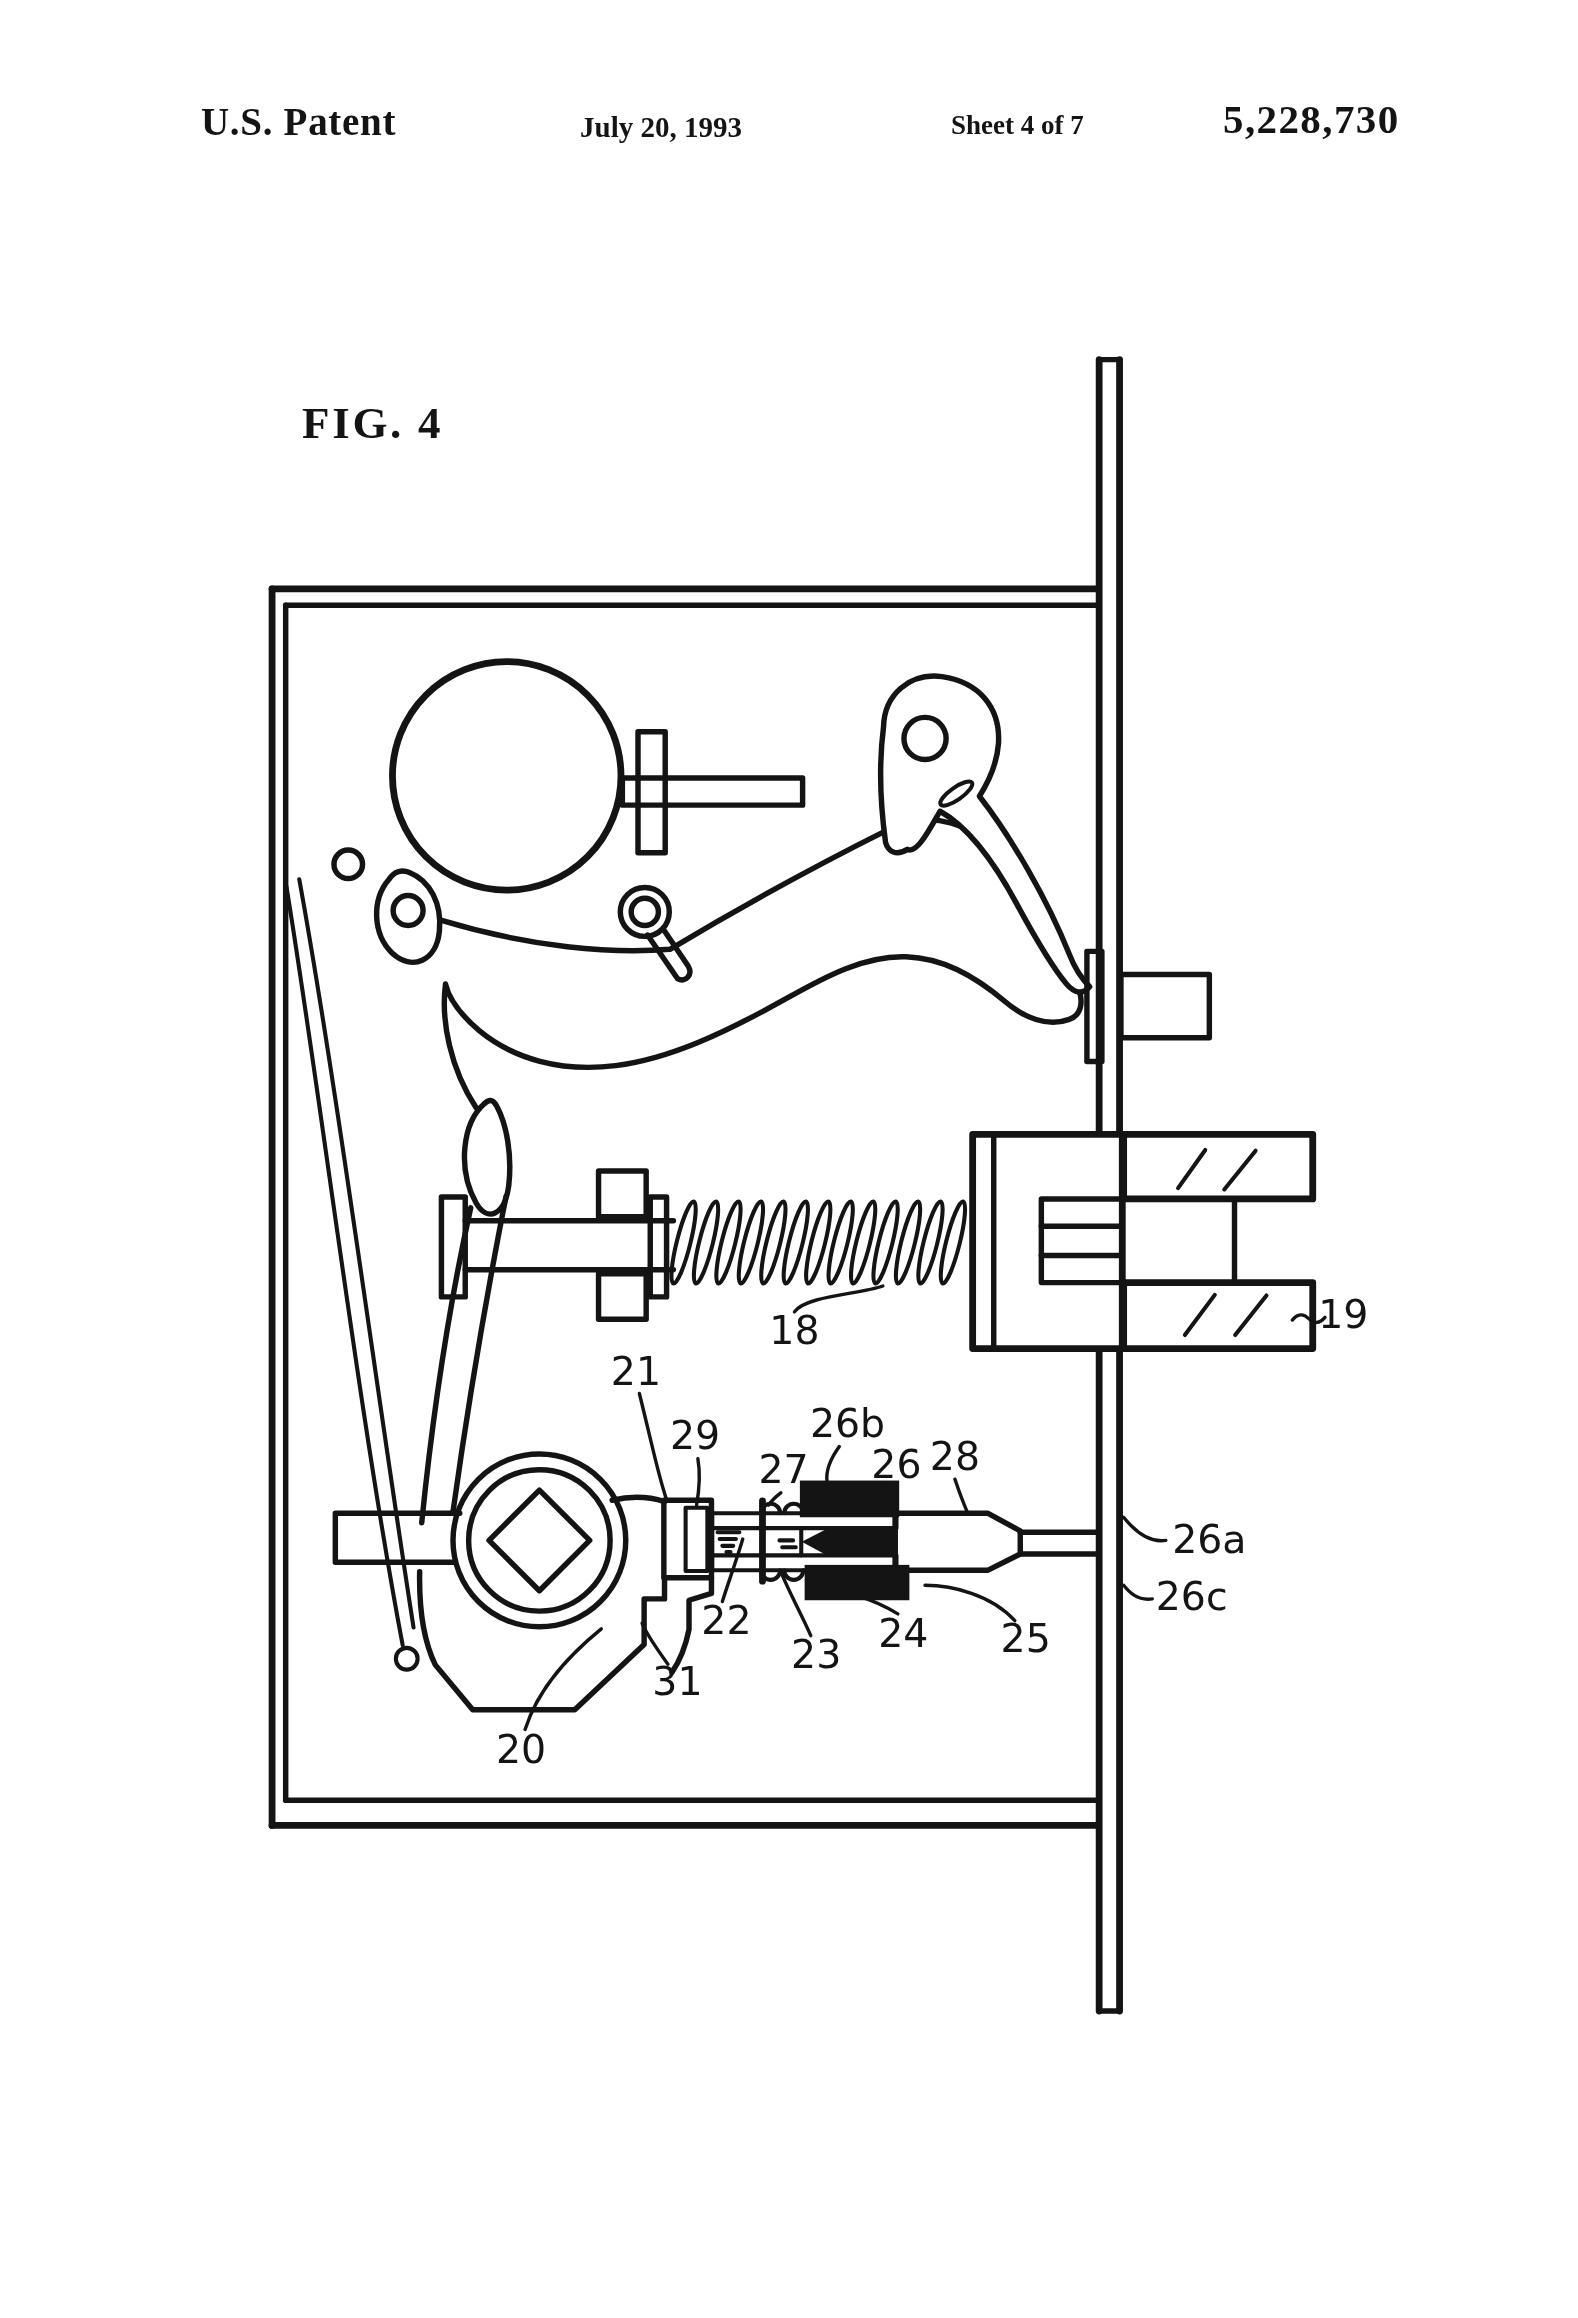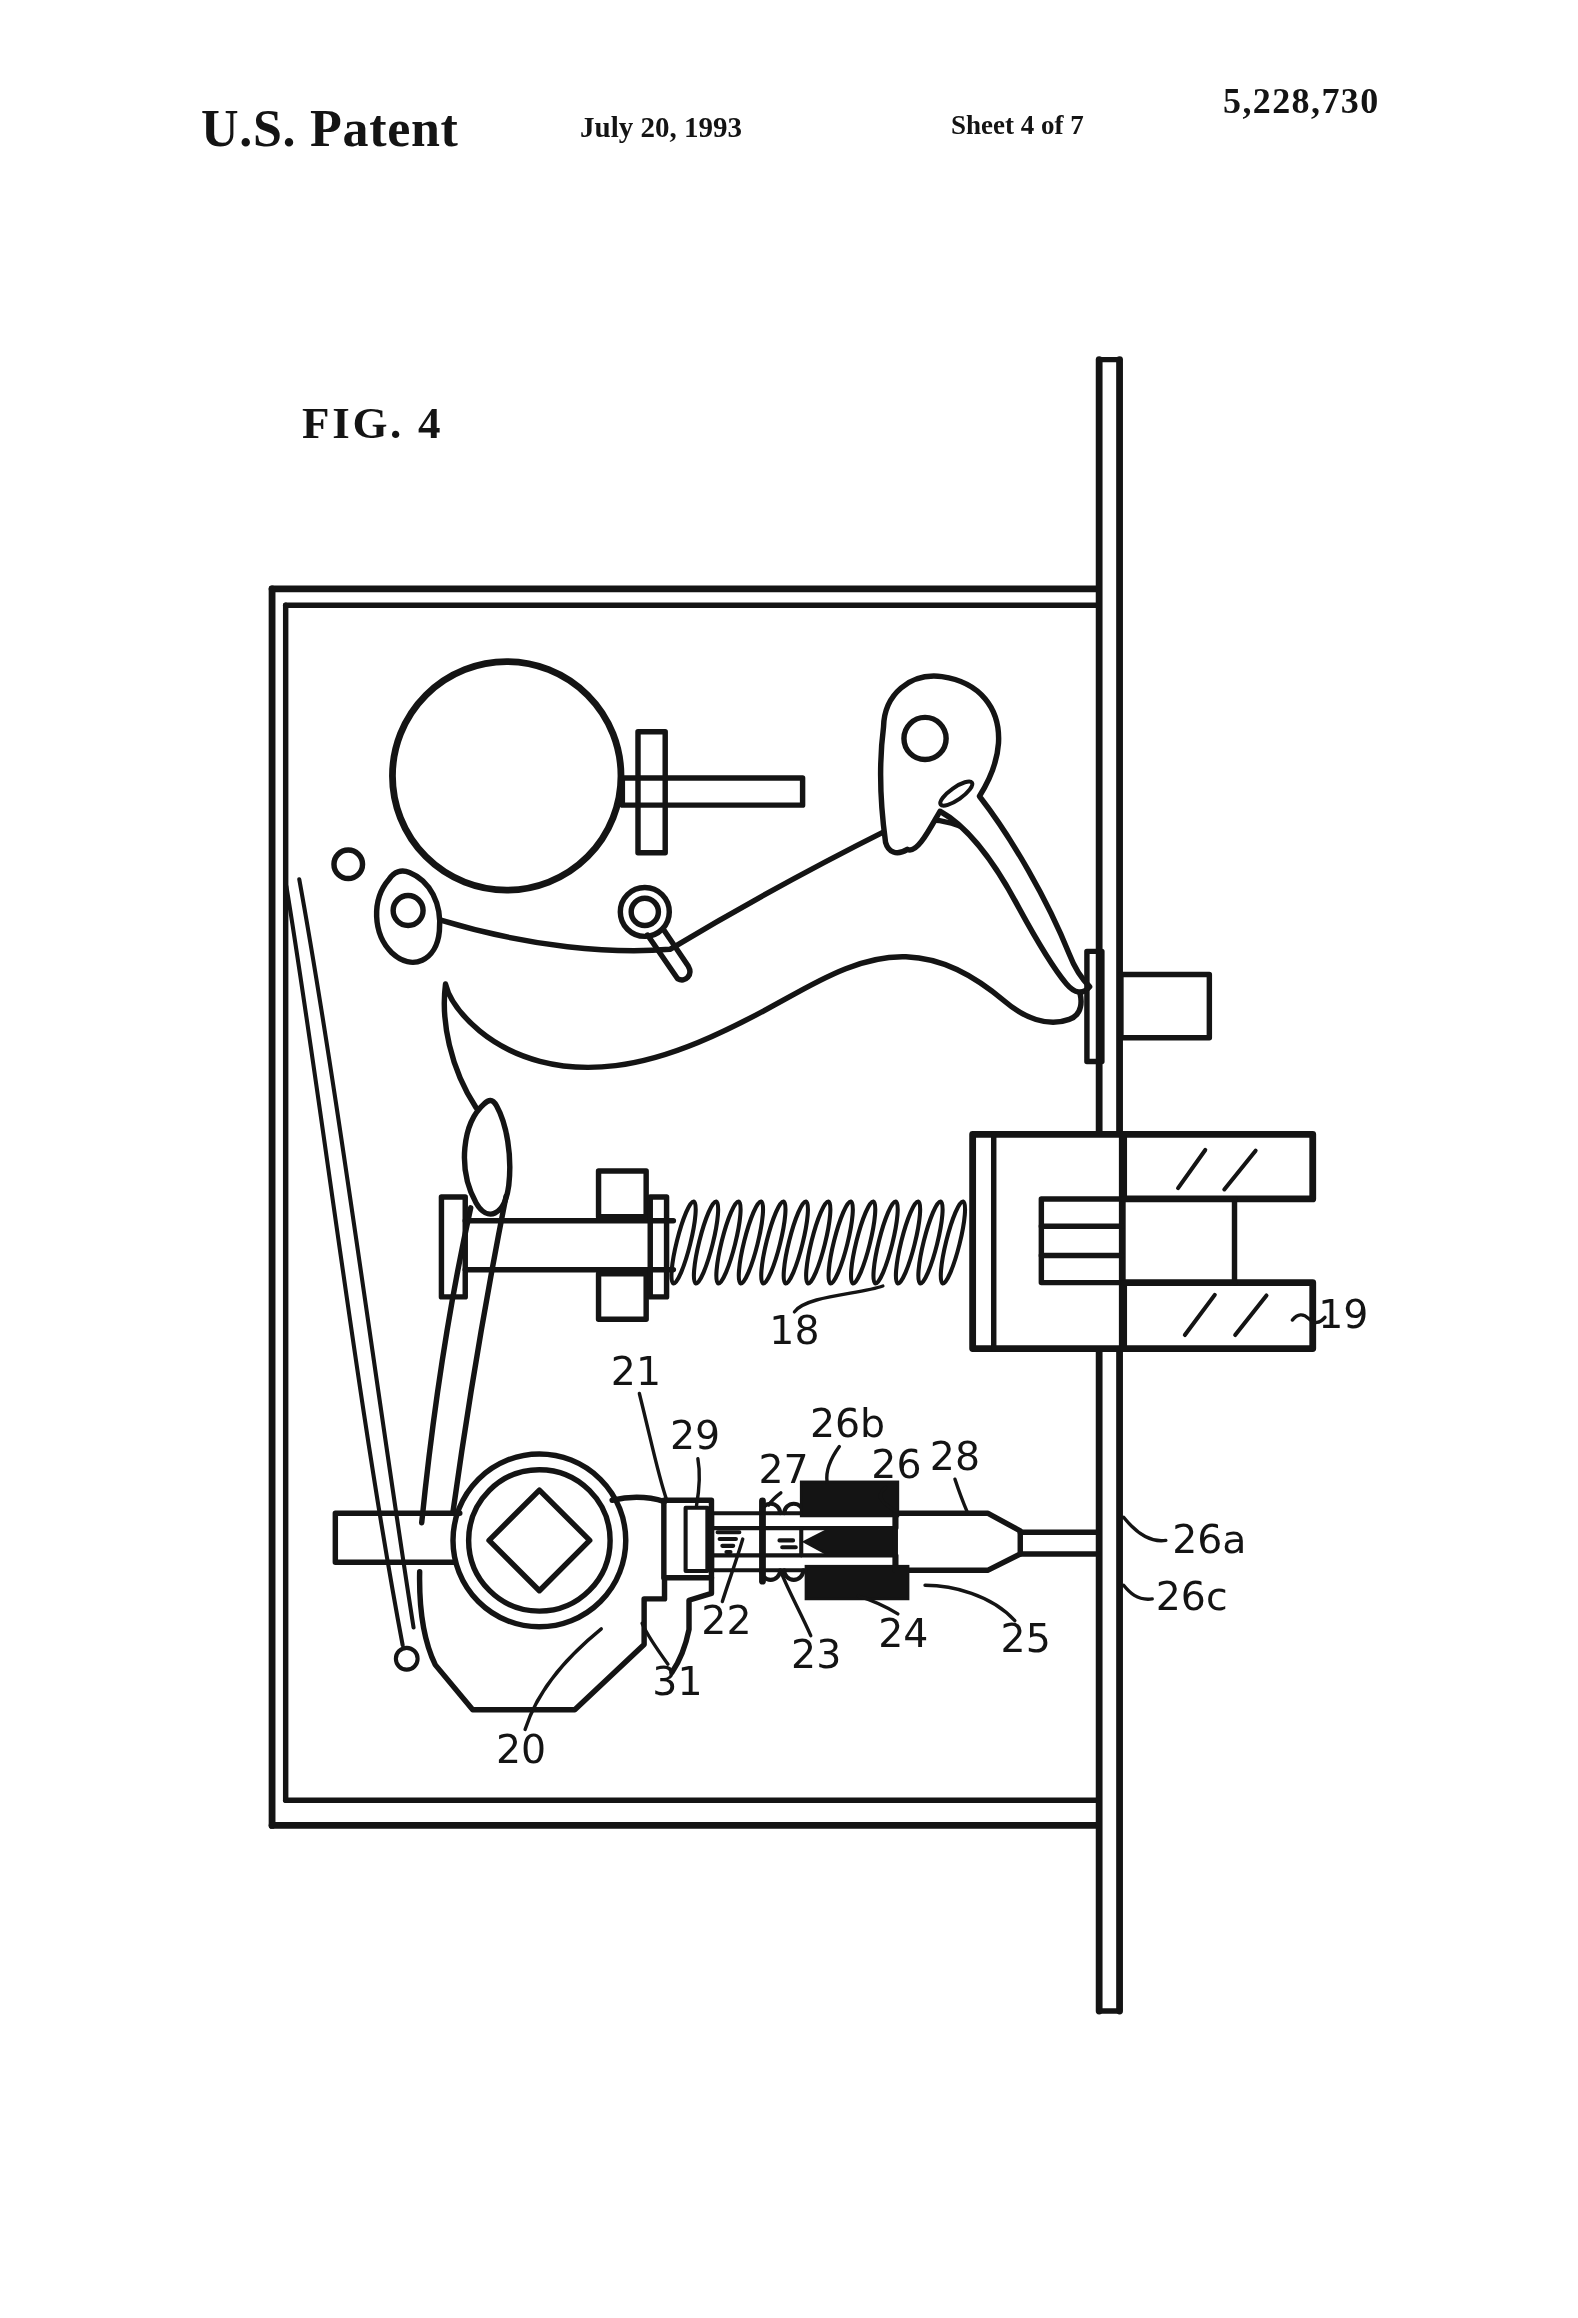--- a/index.html
+++ b/index.html
@@ -8,7 +8,7 @@
     font-family:"Liberation Serif", serif;color:#141414;overflow:hidden;
   }
   .hdr{position:absolute;white-space:nowrap;font-weight:bold;}
-  #hdr-title{left:201px;top:99px;font-size:52px;letter-spacing:0.7px;}
+  #hdr-title{left:201px;top:99px;font-size:39px;letter-spacing:0.7px;}
   #hdr-date{left:580px;top:111px;font-size:29px;}
   #hdr-sheet{left:913px;top:110px;font-size:27px;margin-left:38px;}
   #hdr-patnum{left:1223px;top:80px;font-size:36px;letter-spacing:1.4px;font-family:Liberation Serif, serif;}

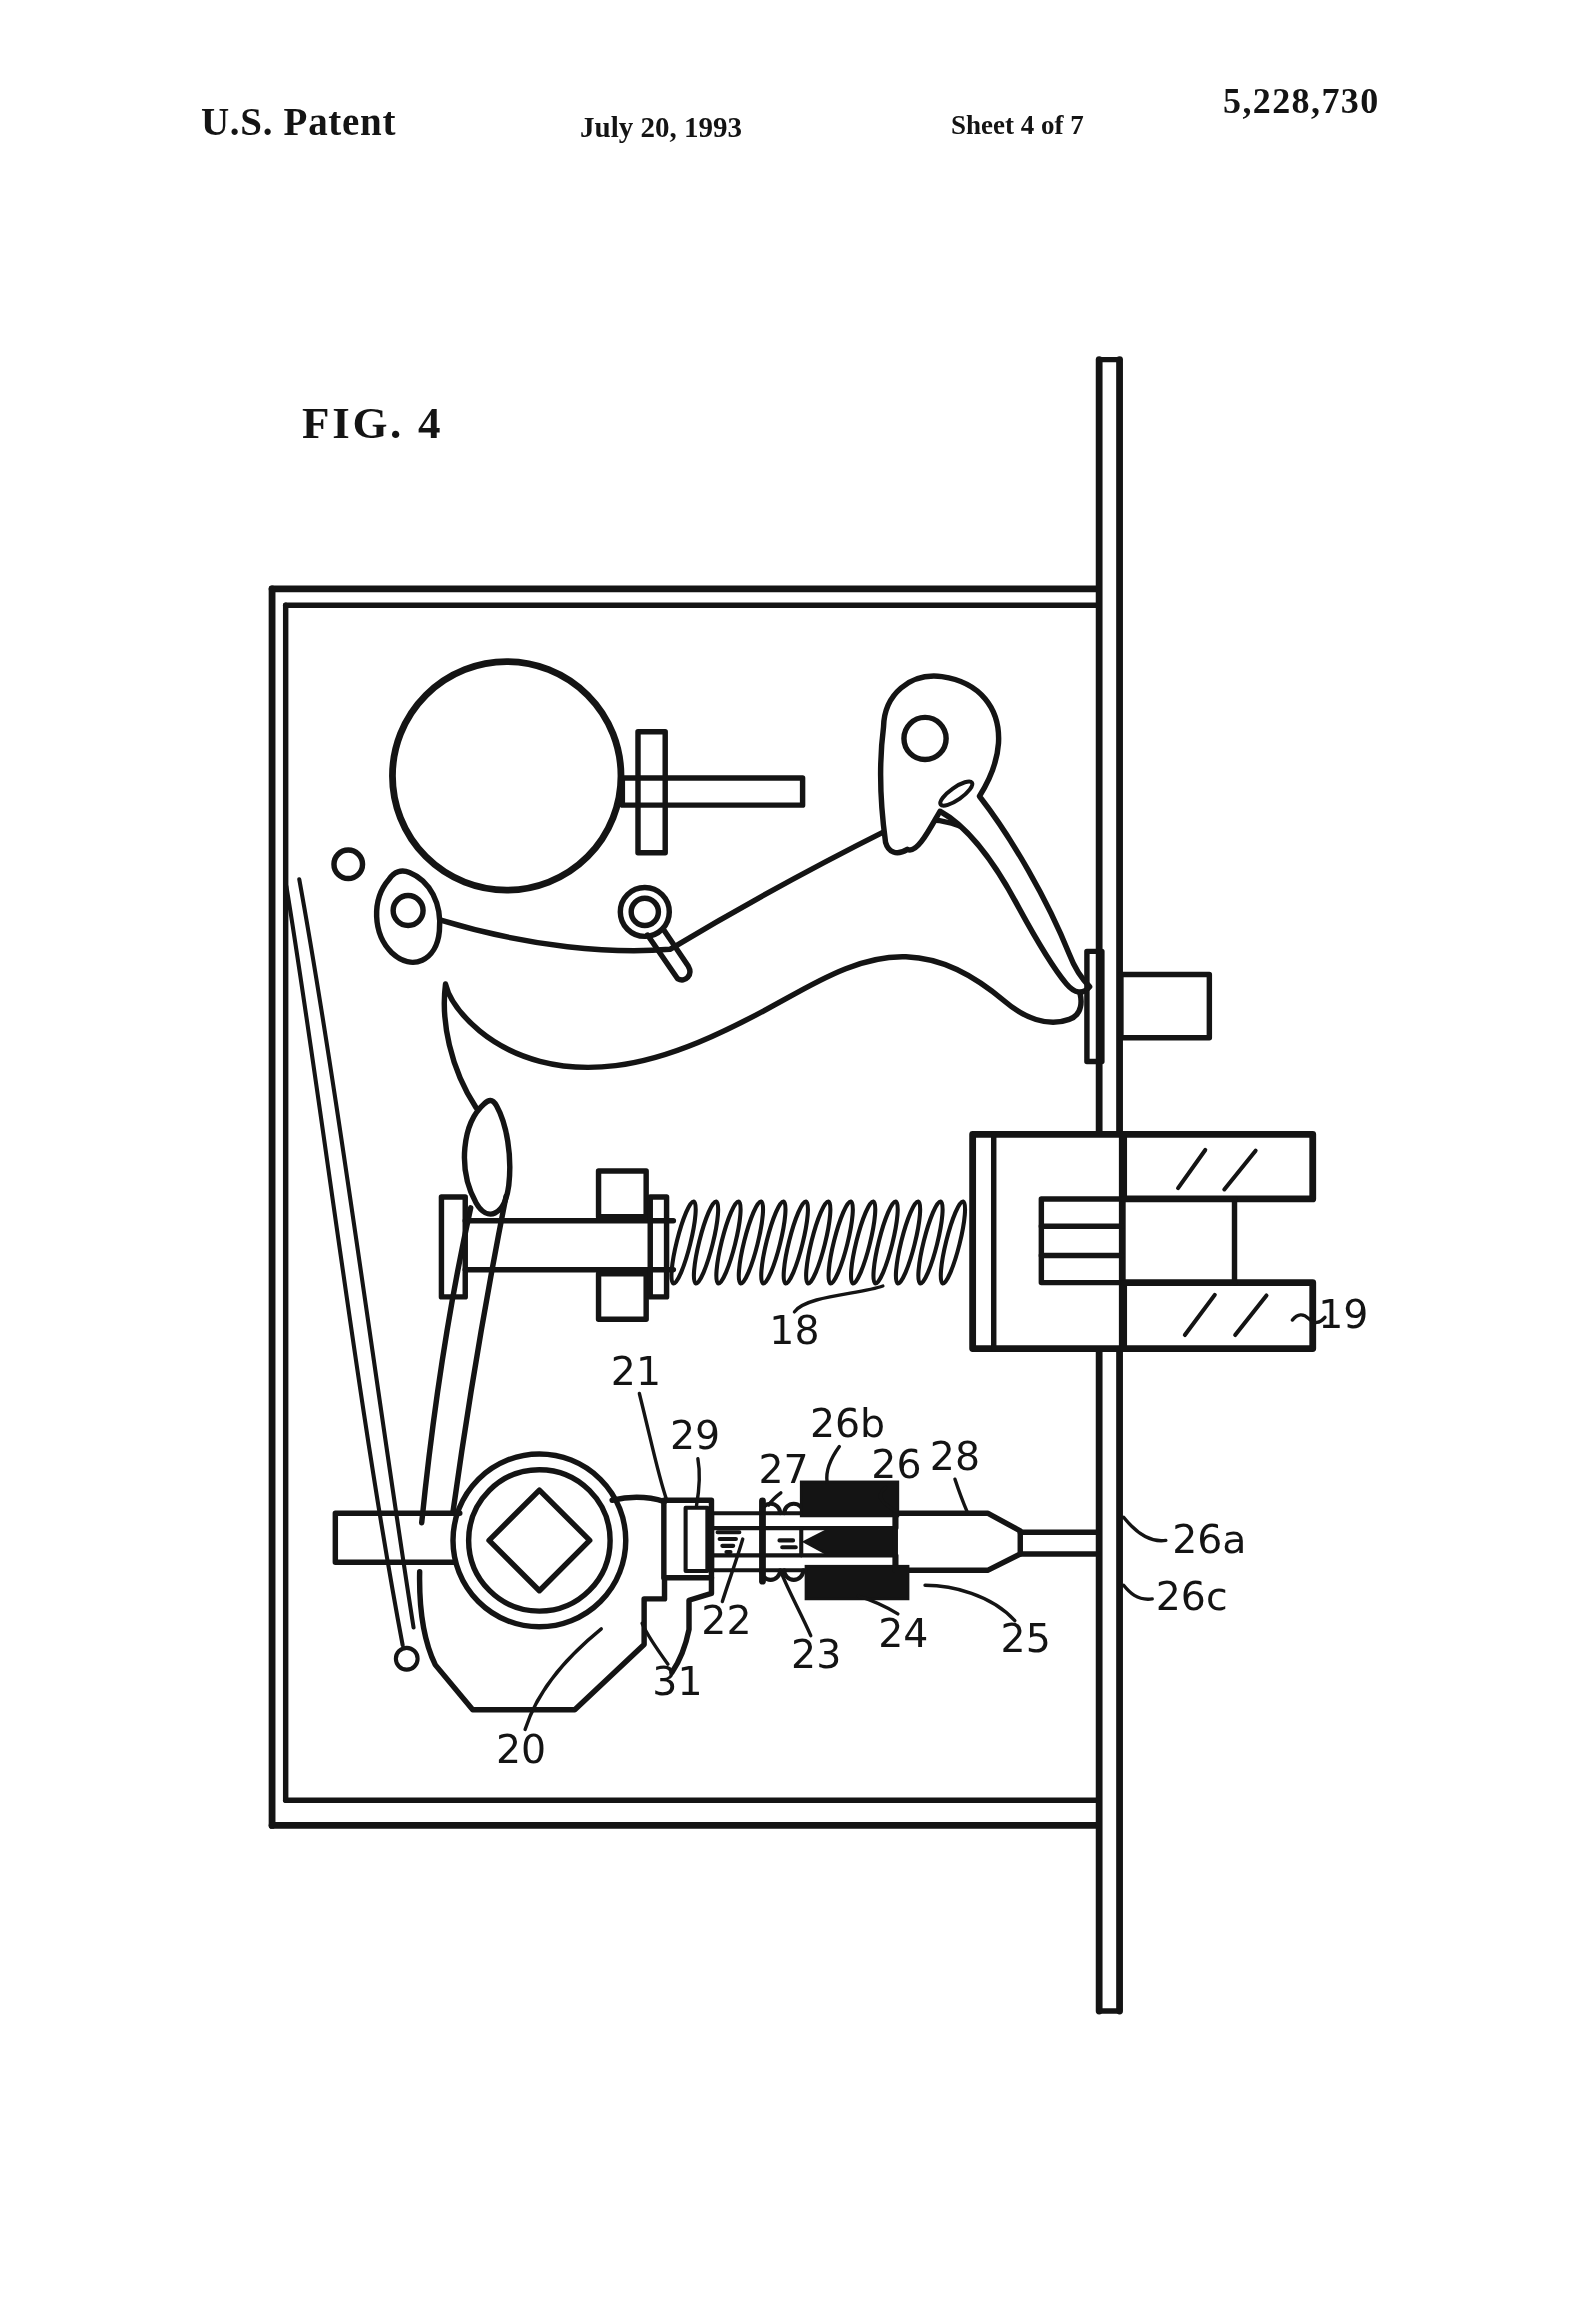--- a/index.html
+++ b/index.html
@@ -11,7 +11,7 @@
   #hdr-title{left:201px;top:99px;font-size:39px;letter-spacing:0.7px;}
   #hdr-date{left:580px;top:111px;font-size:29px;}
   #hdr-sheet{left:913px;top:110px;font-size:27px;margin-left:38px;}
-  #hdr-patnum{left:1223px;top:80px;font-size:36px;letter-spacing:1.4px;font-family:Liberation Serif, serif;}
+  #hdr-patnum{left:1223px;top:95px;font-size:41px;letter-spacing:1.4px;font-family:Liberation Serif, serif;}
   #fig-label{position:absolute;left:302px;top:397px;font-size:45px;font-weight:bold;letter-spacing:2.7px;}
   #drawing{position:absolute;left:0;top:0;}
   .ln{fill:none;stroke:#141414;stroke-width:8;stroke-linecap:round;stroke-linejoin:round;}

